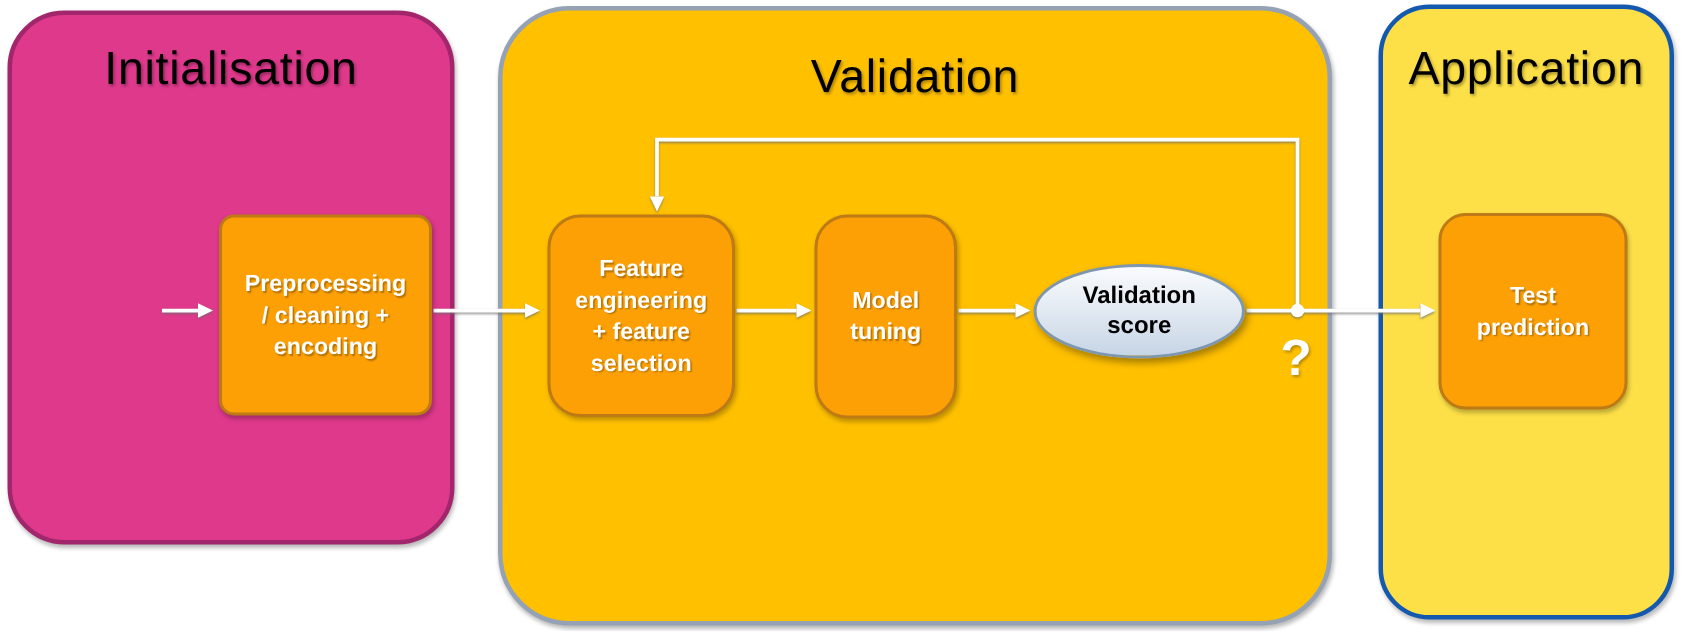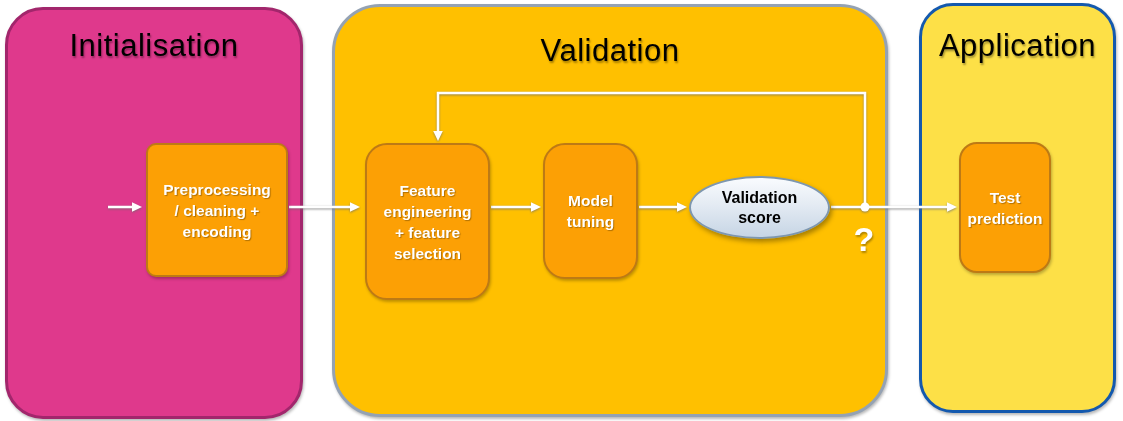--- a/index.html
+++ b/index.html
@@ -22,7 +22,7 @@
     box-shadow: 1px 2px 3px rgba(0,0,0,0.28);
   }
   .stage-init {
-    left: 5px; top: 7px; width: 298px; height: 412px;
+    left: 5px; top: 7px; width: 298px; height: 356px;
     background: #DF398C;
     border: 3px solid #A2266C;
     border-radius: 38px;

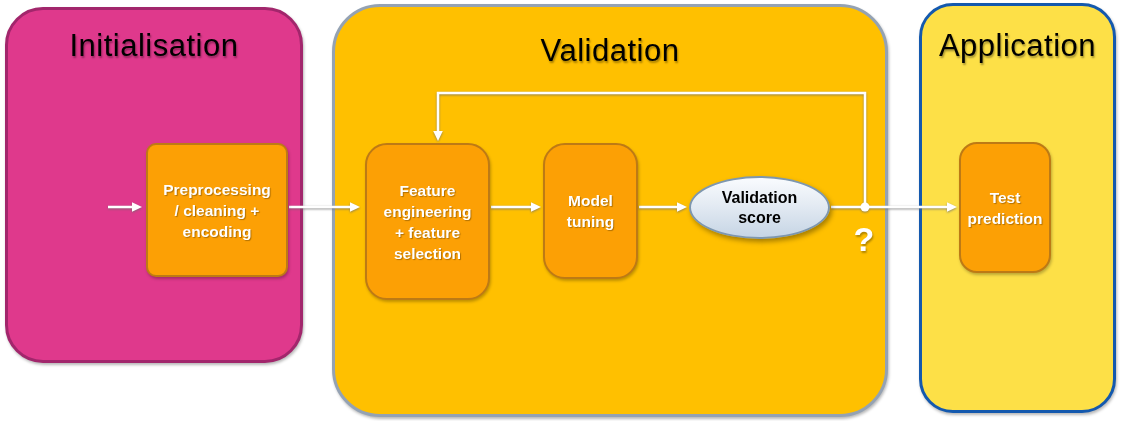--- a/index.html
+++ b/index.html
@@ -75,7 +75,7 @@
   }
   .node-new-raw      { left: 21px;  top: 142px; width: 86px;  height: 131px; border-radius: 16px; }
   .node-preprocess   { left: 146px; top: 143px; width: 142px; height: 134px; border-radius: 10px; }
-  .node-feature      { left: 365px; top: 143px; width: 125px; height: 157px; border-radius: 22px; }
+  .node-feature      { left: 365px; top: 143px; width: 125px; height: 135px; border-radius: 22px; }
   .node-model        { left: 543px; top: 143px; width: 95px;  height: 136px; border-radius: 22px; }
   .node-test         { left: 959px; top: 142px; width: 92px; height: 131px; border-radius: 18px; }
 

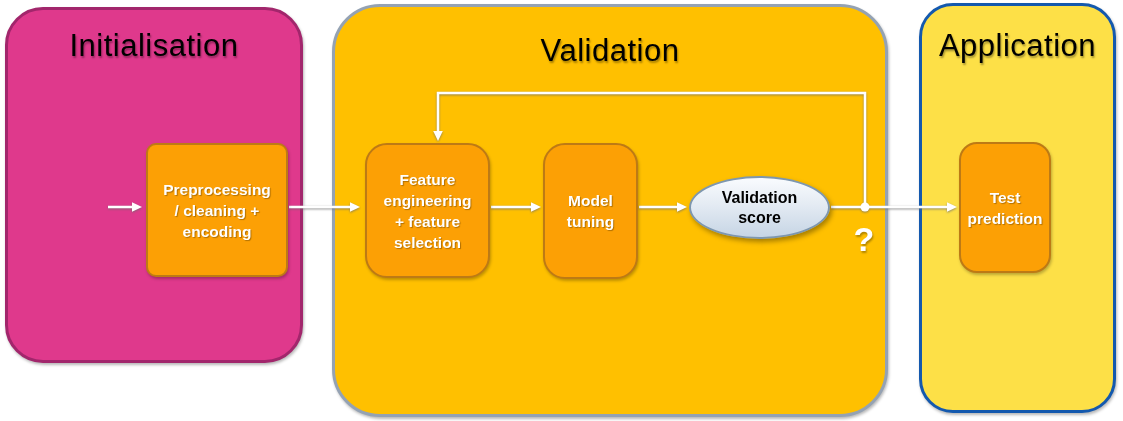--- a/index.html
+++ b/index.html
@@ -77,7 +77,7 @@
   .node-preprocess   { left: 146px; top: 143px; width: 142px; height: 134px; border-radius: 10px; }
   .node-feature      { left: 365px; top: 143px; width: 125px; height: 135px; border-radius: 22px; }
   .node-model        { left: 543px; top: 143px; width: 95px;  height: 136px; border-radius: 22px; }
-  .node-test         { left: 959px; top: 142px; width: 92px; height: 131px; border-radius: 18px; }
+  .node-test         { left: 959px; top: 142px; width: 126px; height: 131px; border-radius: 18px; }
 
   .node-ellipse {
     position: absolute;

